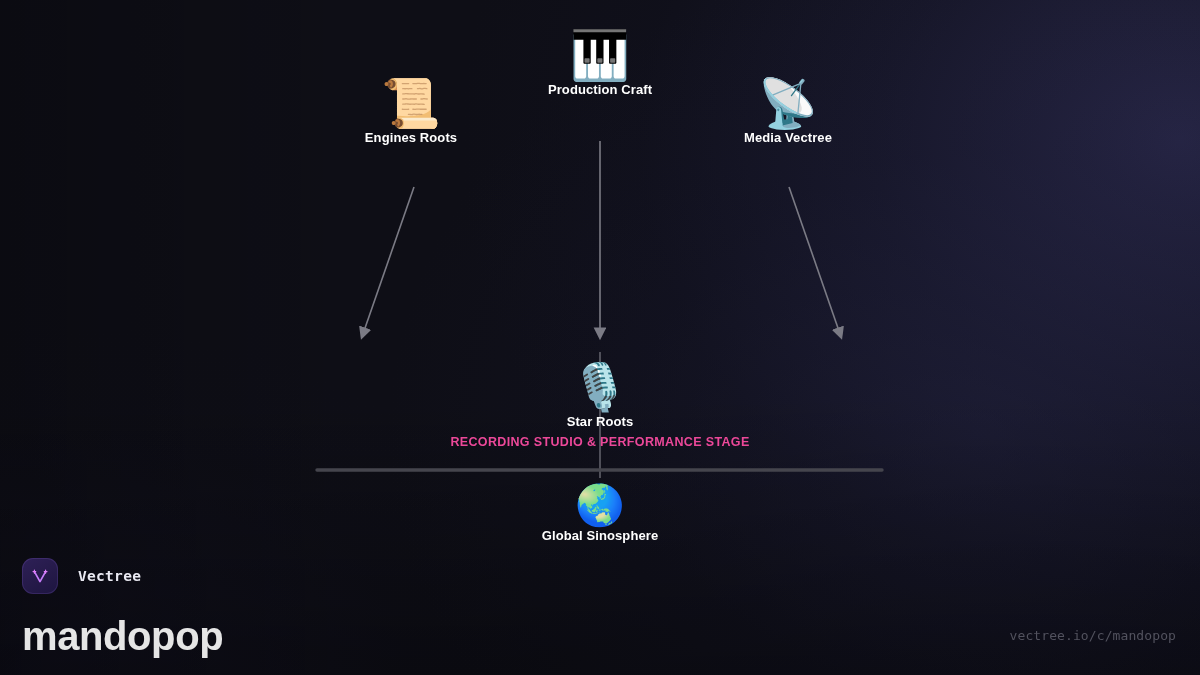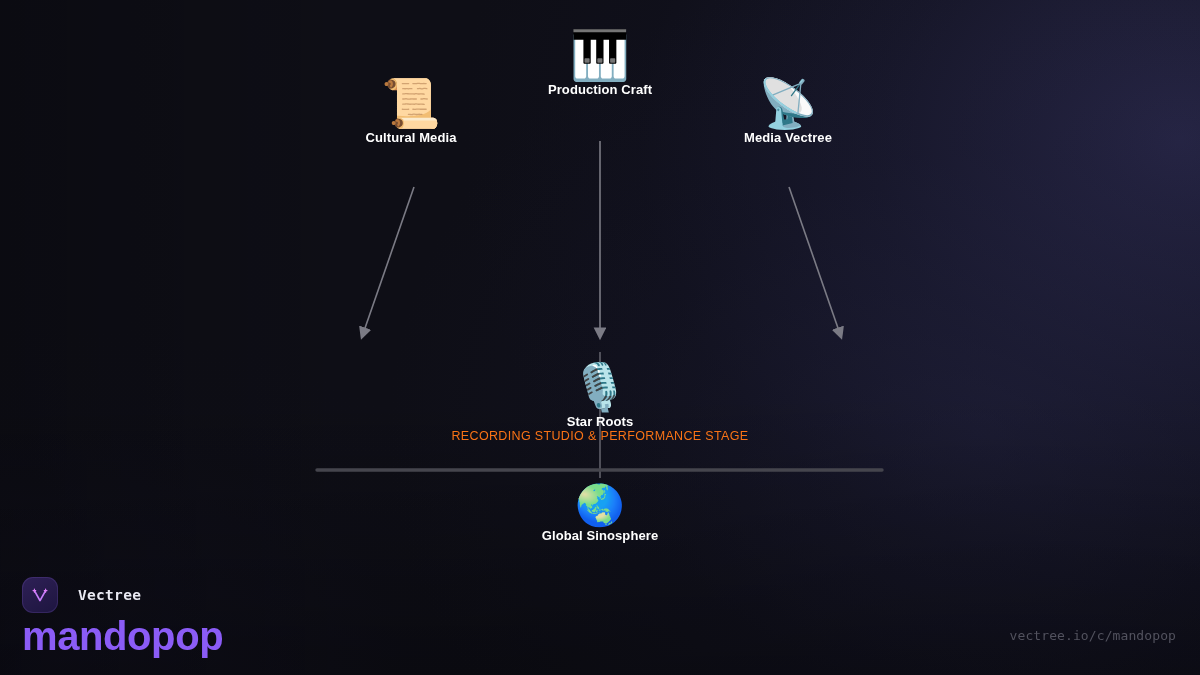--- a/index.html
+++ b/index.html
@@ -180,7 +180,7 @@
     <div class="node-icon-wrap">
       <span class="node-icon">📜</span>
     </div>
-    <span class="node-label">Cultural Media</span>
+    <span class="node-label">Engines Roots</span>
   </div>
 
   <div class="node" id="node-production-craft">

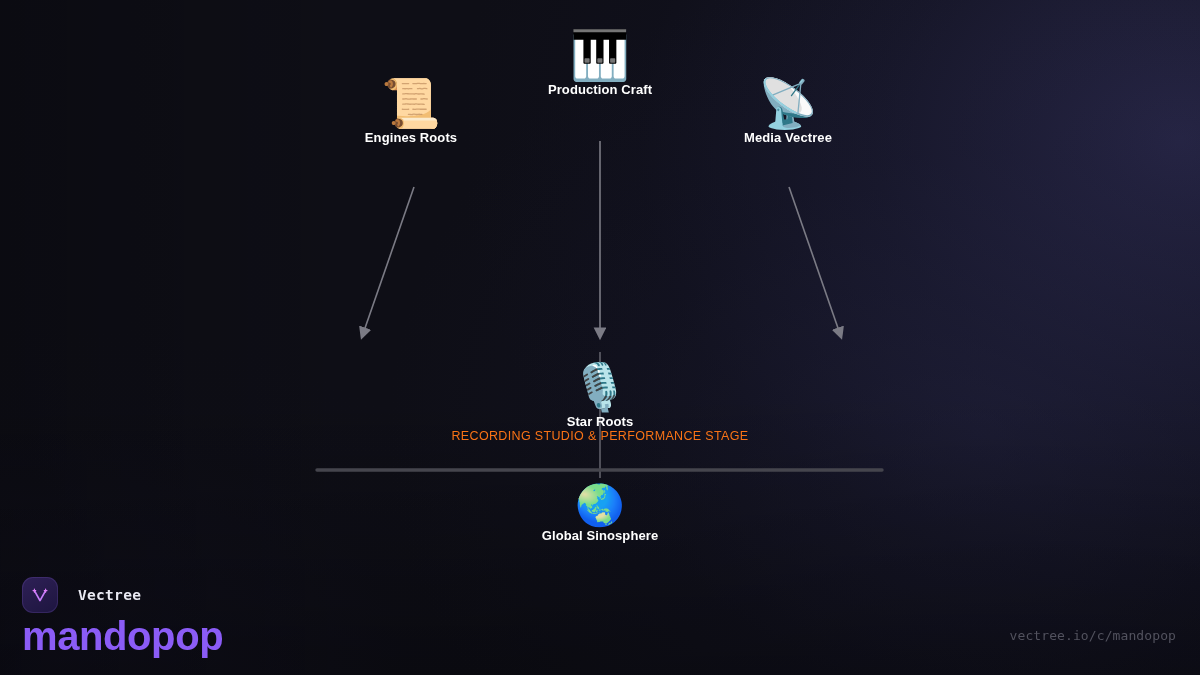--- a/index.html
+++ b/index.html
@@ -81,9 +81,11 @@
   .node-sub {
     font-family: "Liberation Sans", sans-serif;
     font-size: 12.5px;
-    color: #f97316;
+    color: #ec4899;
     letter-spacing: 0.35px;
     display: block;
+    margin-top: 6px;
+    font-weight: bold;
   }
   
   #node-cultural-roots { left: 411px; top: 76px; }

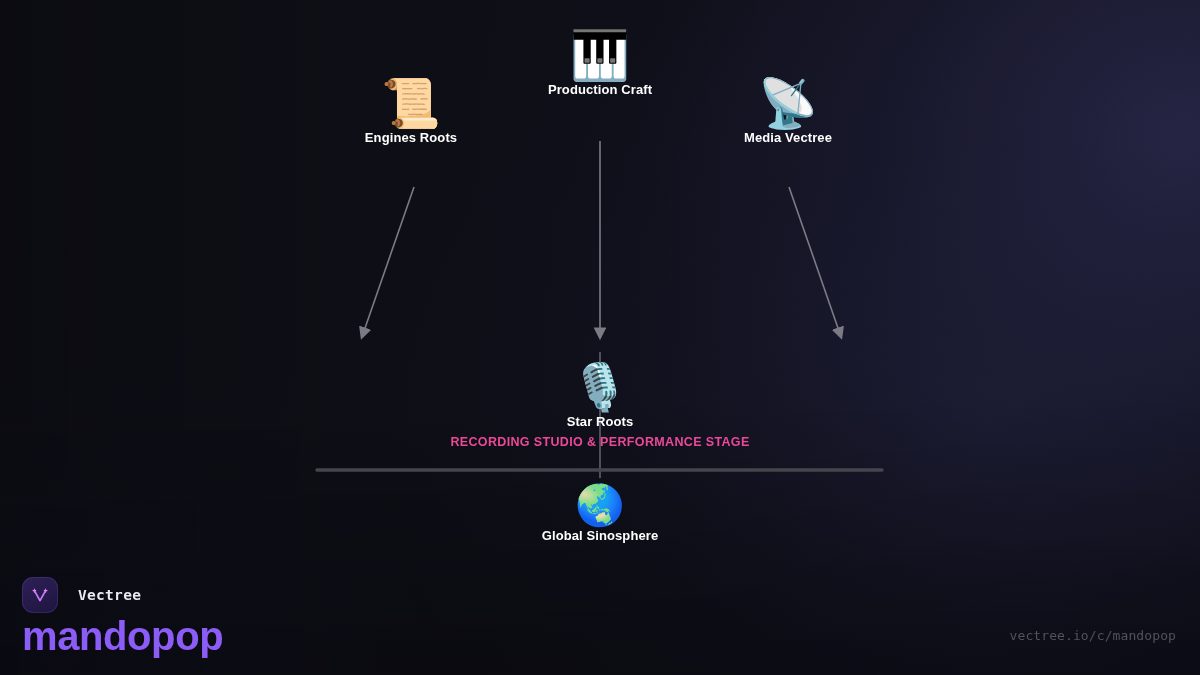--- a/index.html
+++ b/index.html
@@ -134,9 +134,9 @@
     font-family: "Liberation Sans", sans-serif;
     font-size: 40px;
     font-weight: bold;
-    color: #8b5cf6;
+    color: #e5e5e5;
     letter-spacing: -0.4px;
-    margin-top: 2px;
+    margin-top: 21px;
     line-height: 1.05;
     text-align: right;
   }

